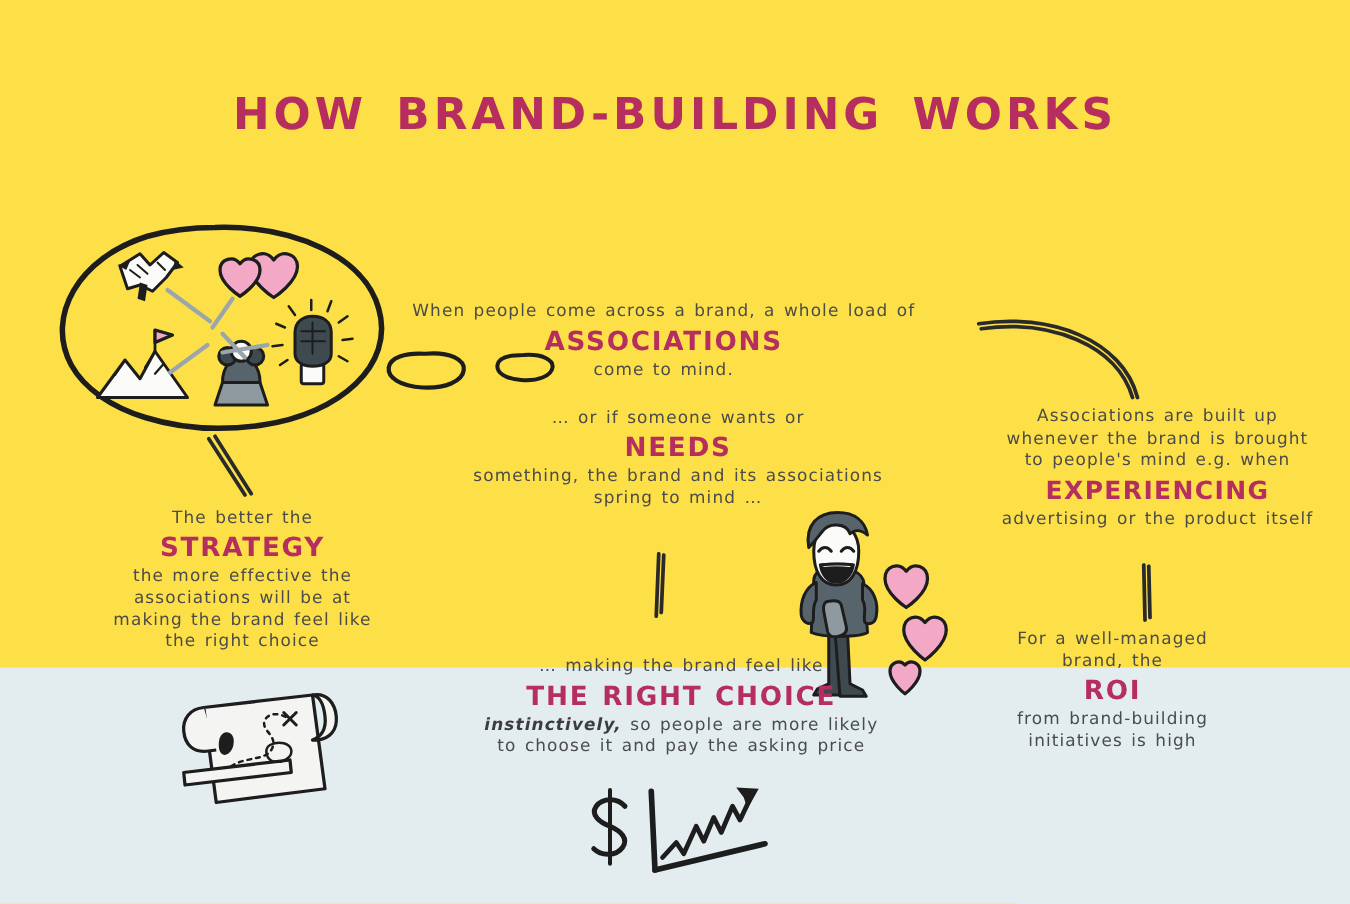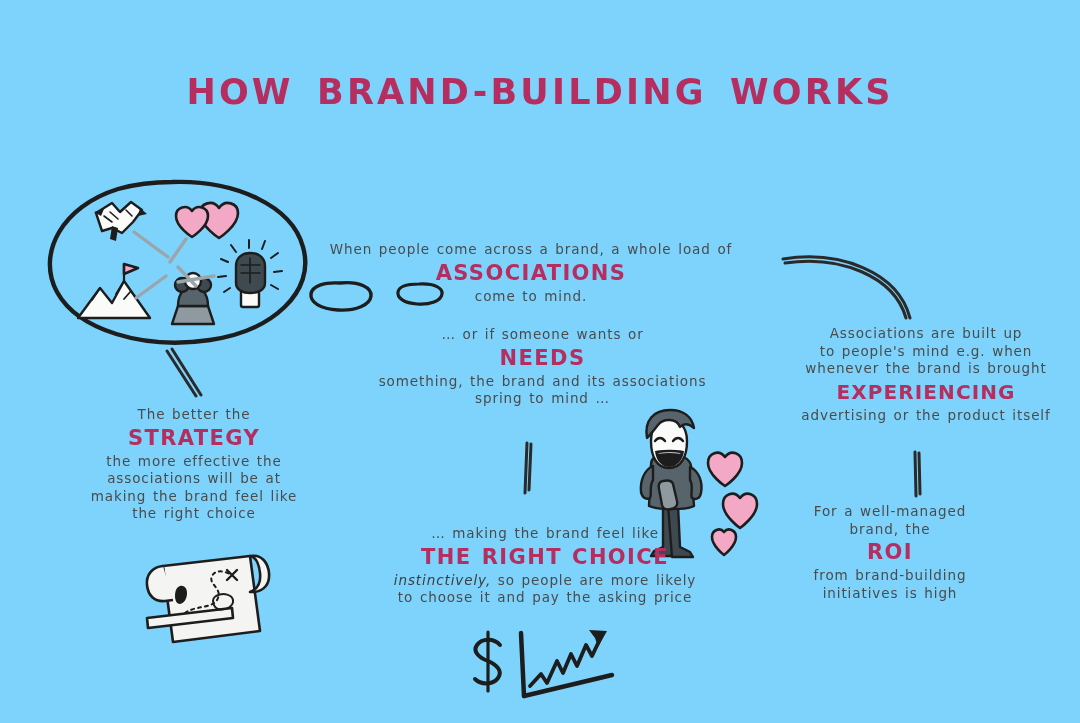--- a/index.html
+++ b/index.html
@@ -16,8 +16,8 @@
   #canvas {
     position: relative;
     width: 1080px;
-    height: 723px;
-    background: #7dd3fc;
+    height: 534px;
+    background: #fde047;
   }
   .abs { position: absolute; }
 

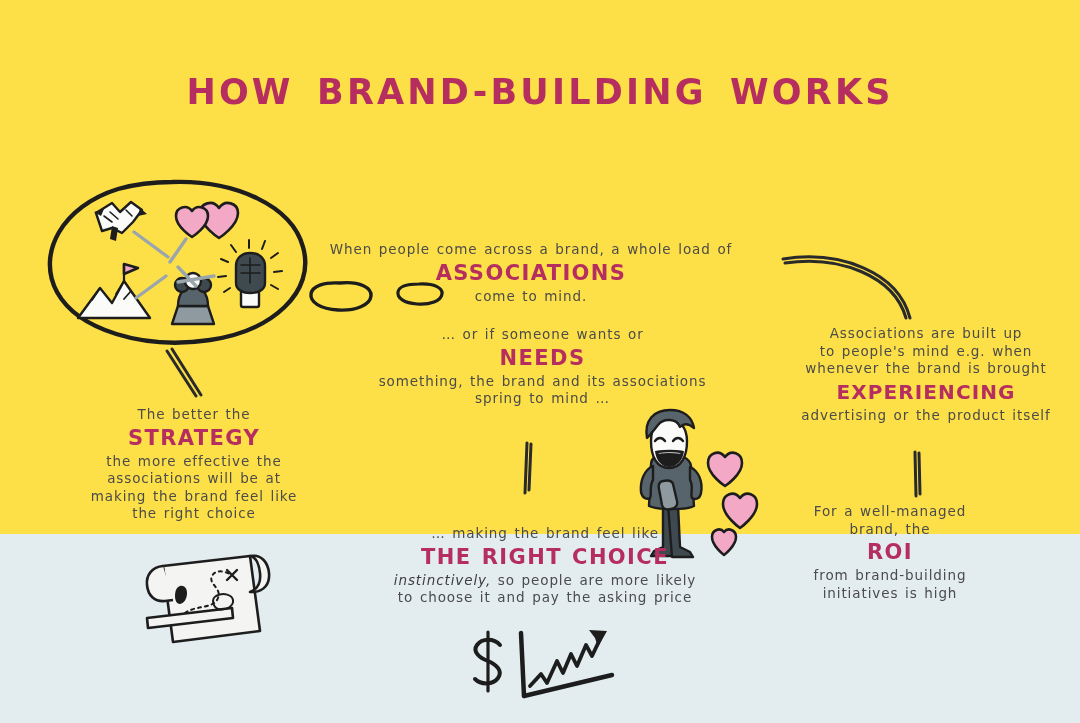--- a/index.html
+++ b/index.html
@@ -249,8 +249,8 @@
 
   <div class="abs tblock" id="txt-right-top">
     <span class="ln">Associations are built up</span>
+    <span class="ln">whenever the brand is brought</span>
     <span class="ln">to people's mind e.g. when</span>
-    <span class="ln">whenever the brand is brought</span>
     <span class="hl sm">EXPERIENCING</span>
     <span class="ln">advertising or the product itself</span>
   </div>

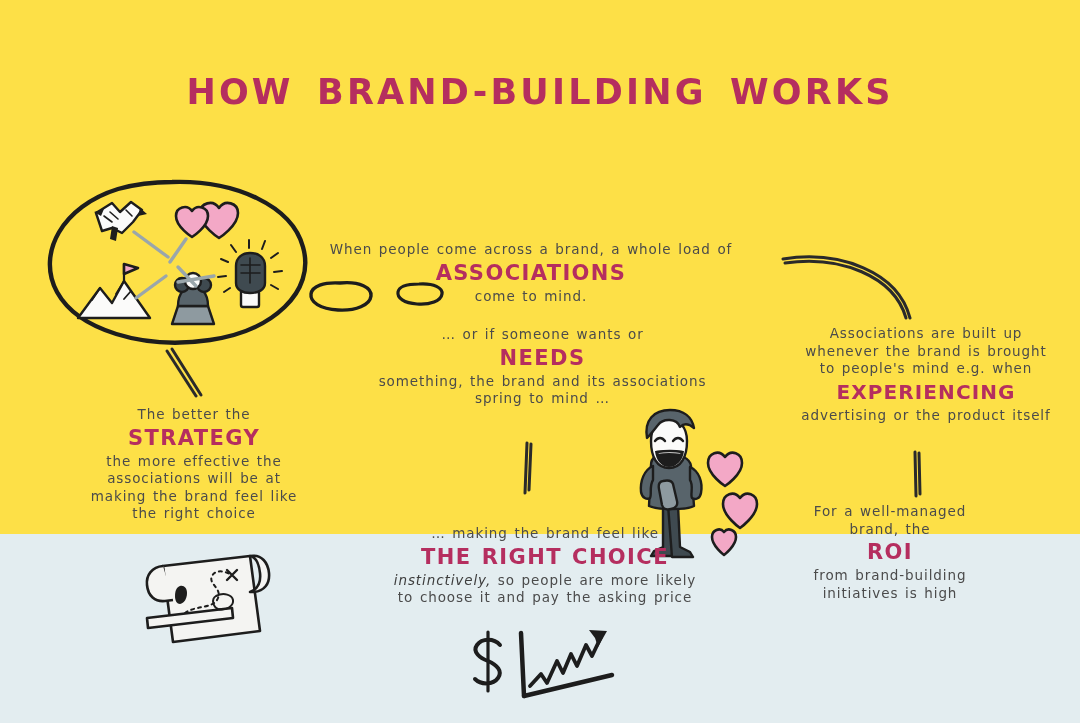--- a/index.html
+++ b/index.html
@@ -55,7 +55,7 @@
     padding: 1px 0 1px 0;
   }
   .tblock .hl.sm { font-size: 20px; letter-spacing: 1.1px; }
-  .tblock .ital { font-style: italic; font-weight: normal; color:#3d3d3d;margin-top:43px; }
+  .tblock .ital { font-style: italic; font-weight: bold; color:#3d3d3d;margin-top:43px; }
   .tblock .ln { display: block; }
 
   

